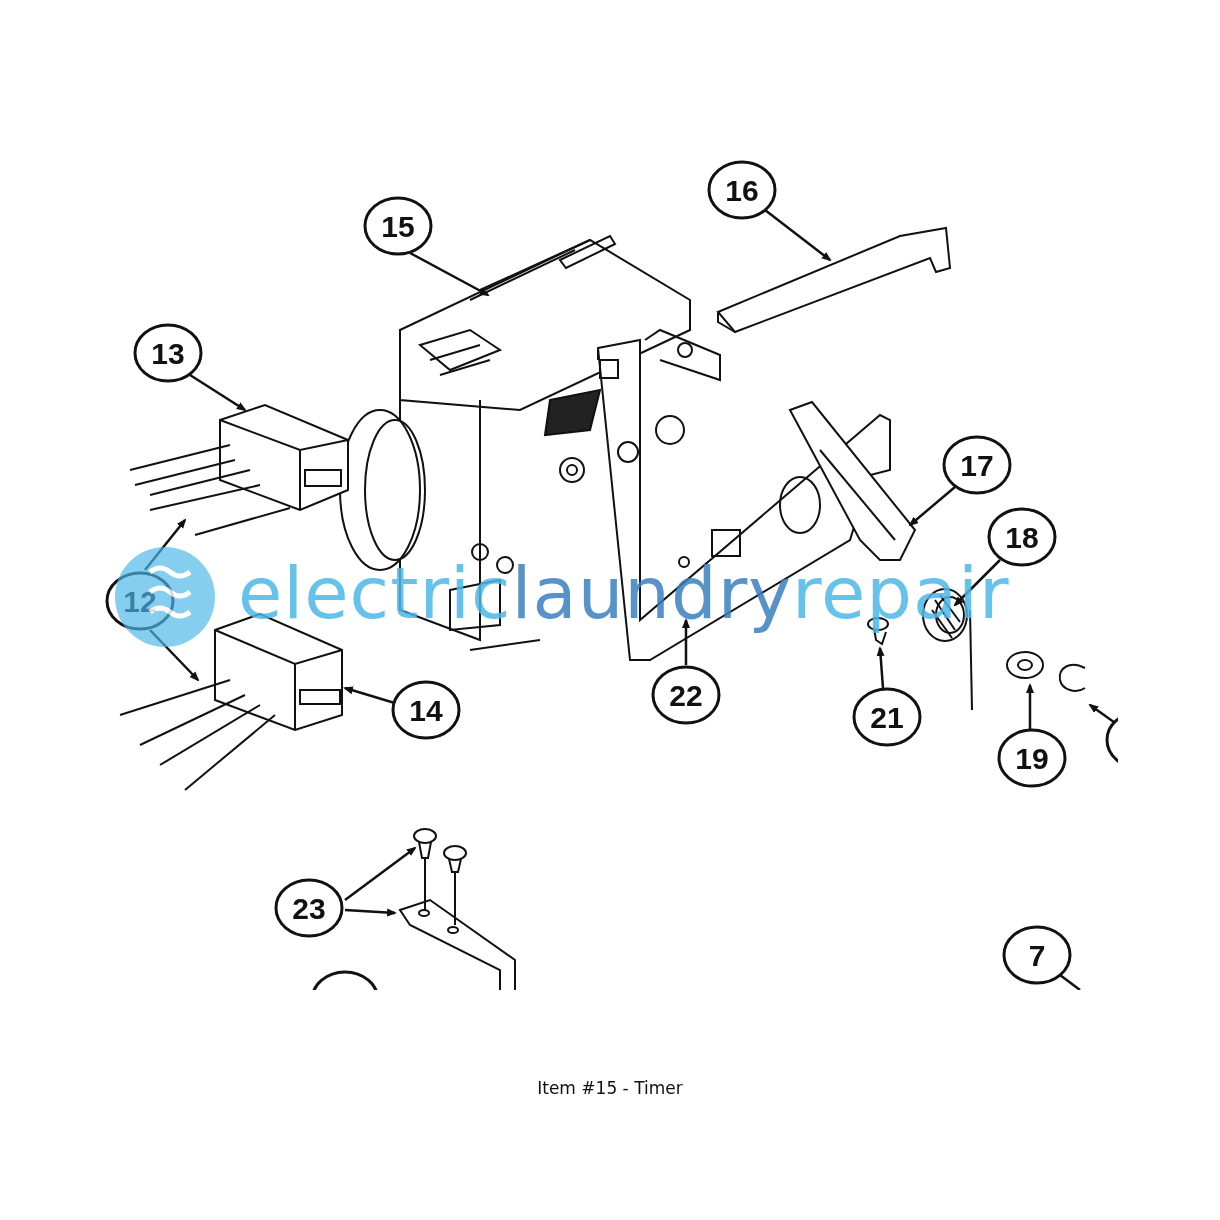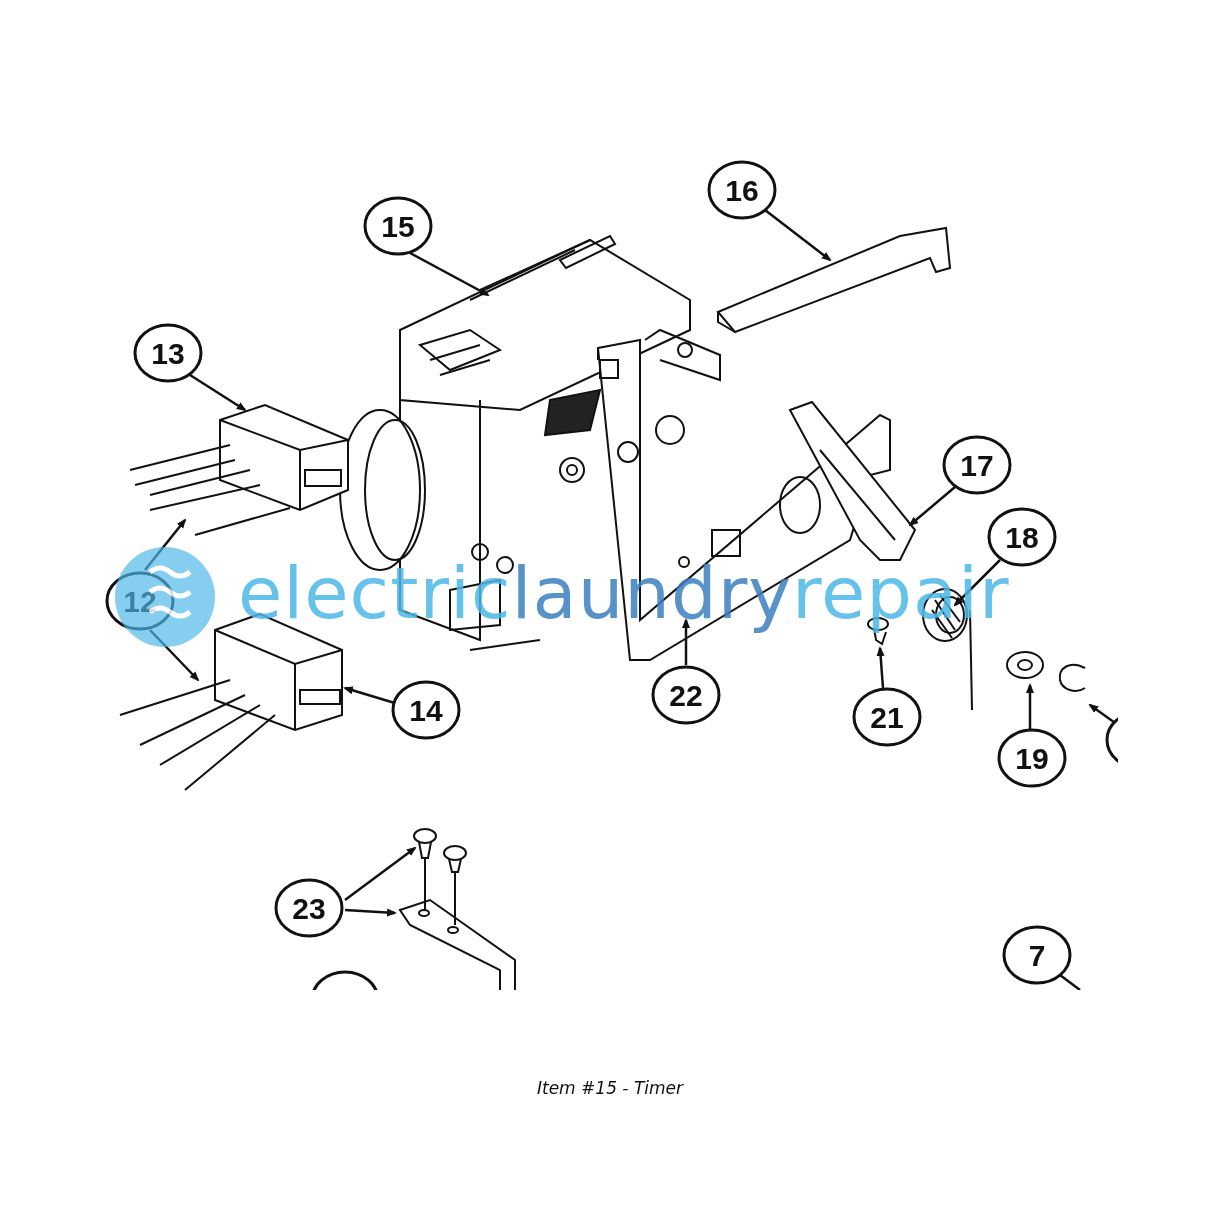--- a/index.html
+++ b/index.html
@@ -7,7 +7,7 @@
     #diagram { position:absolute; left:0; top:0; width:1220px; height:1220px; }
     .lbl-text { font-family:"Liberation Sans", sans-serif; font-weight:bold; font-size:30px; fill:#111; }
     .wm-text { font-family:"DejaVu Sans", sans-serif; font-size:72px; letter-spacing:1px; }
-    #caption { position:absolute; left:0; width:1220px; top:1078px; text-align:center; font-family:"DejaVu Sans", sans-serif; font-size:17px; color:#111;font-style:italic; }
+    #caption { position:absolute; left:0; width:1220px; top:1078px; text-align:center; font-family:"DejaVu Sans", sans-serif; font-size:17px; color:#111; }
   </style>
 </head>
 <body>

